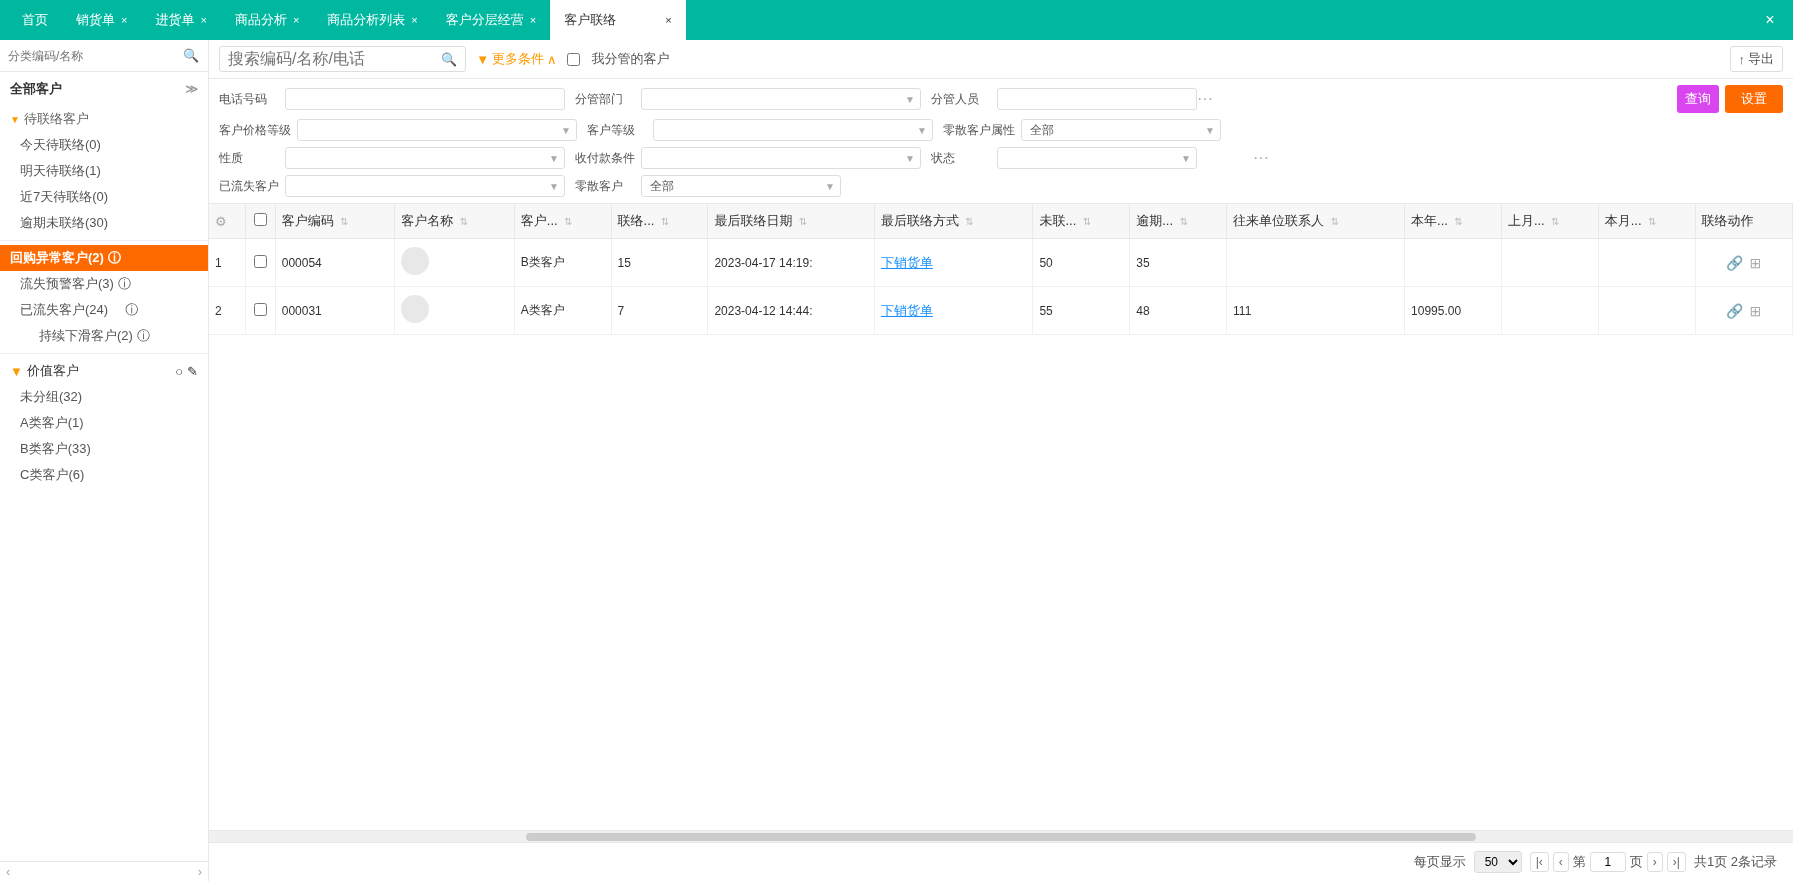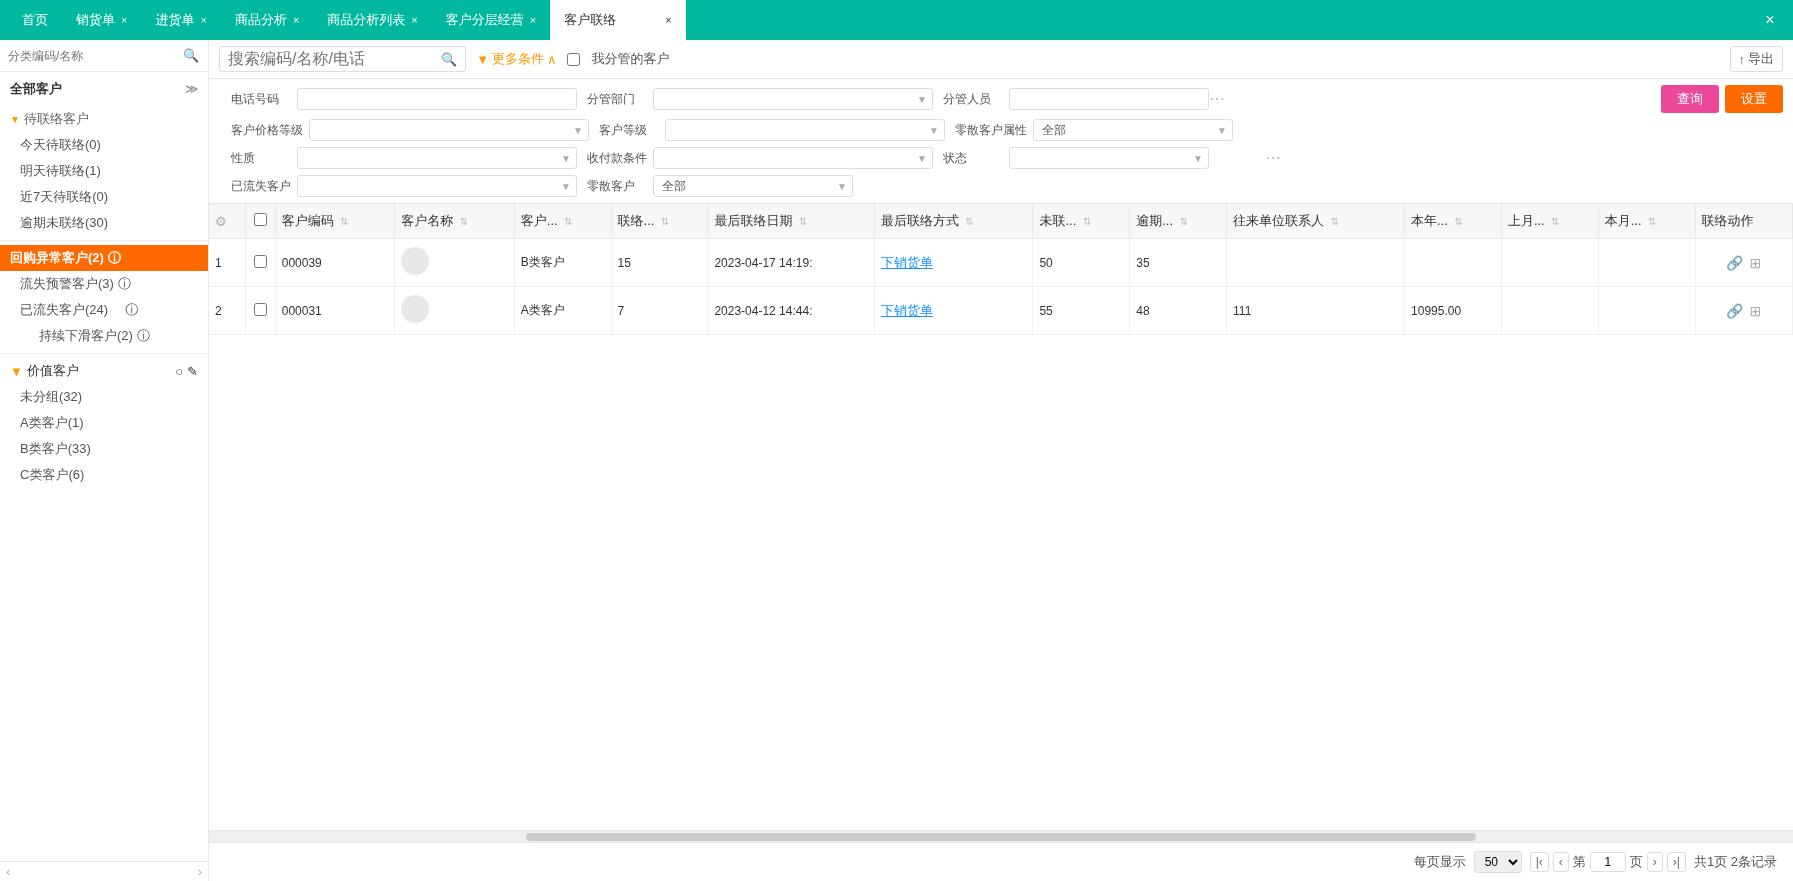--- a/index.html
+++ b/index.html
@@ -195,7 +195,6 @@
       align-items: center;
       gap: 10px;
       margin-bottom: 6px;
-      margin-left: 12px;
     }
     .filter-row:last-child { margin-bottom: 0; }
     .filter-field {

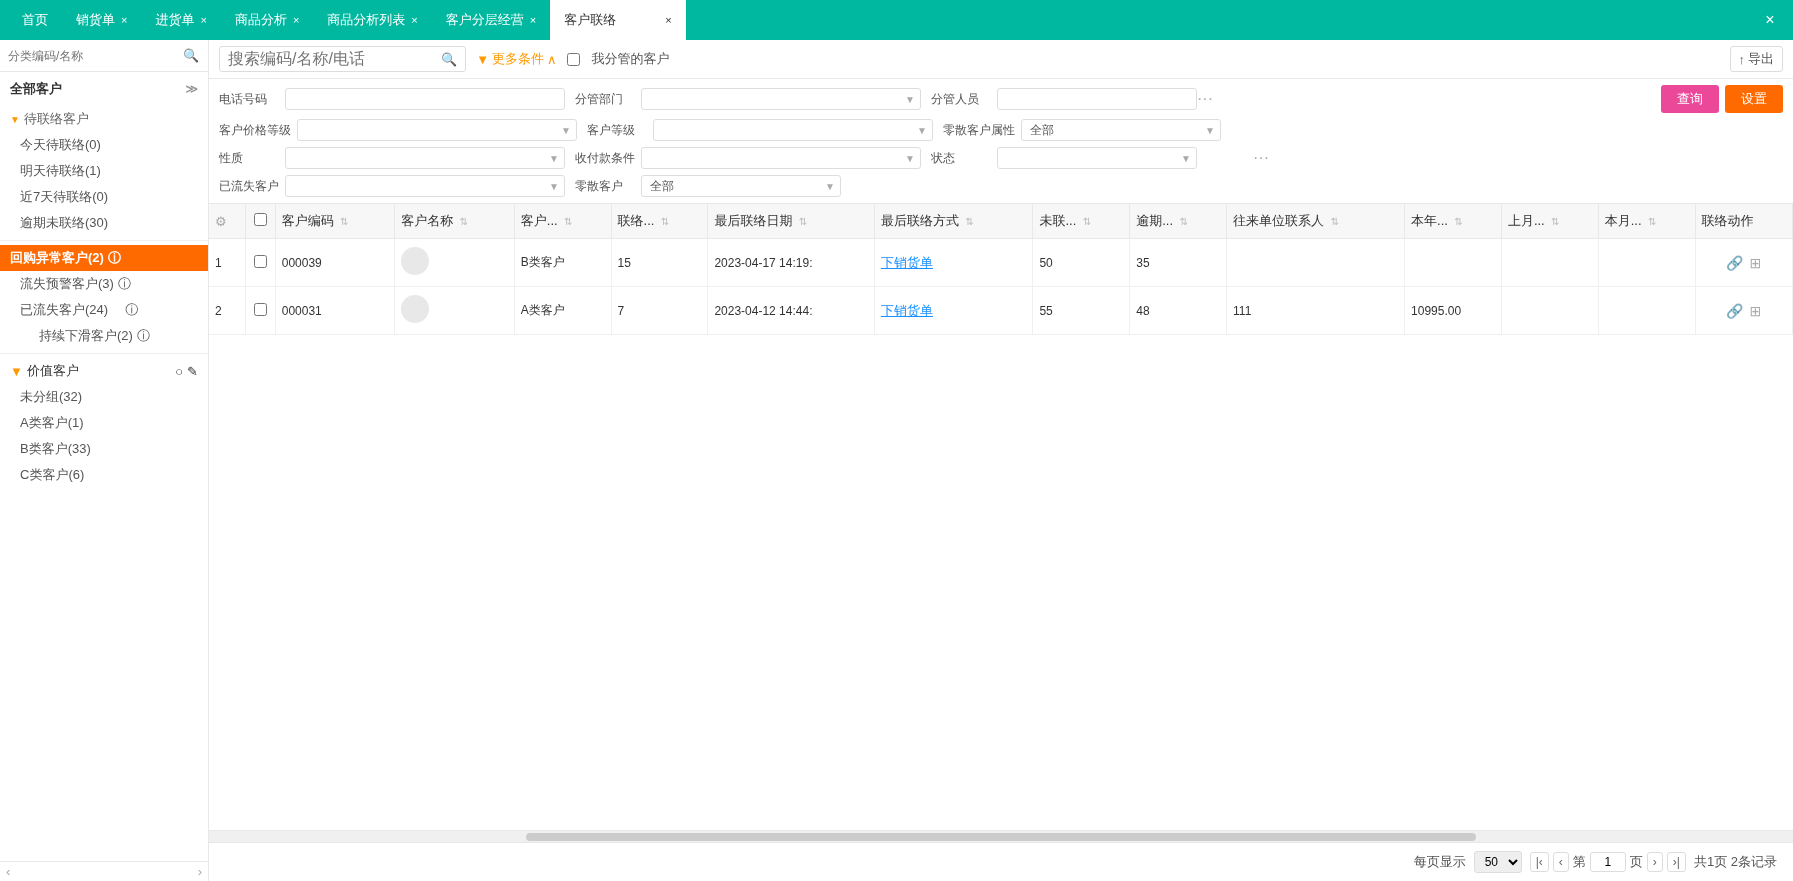--- a/index.html
+++ b/index.html
@@ -241,11 +241,11 @@
       margin-left: auto;
     }
     .btn-query {
-      background: #ec4899;
+      background: #d946ef;
       color: #fff;
       border: none;
       border-radius: 3px;
-      padding: 5px 16px;
+      padding: 5px 8px;
       cursor: pointer;
       font-size: 13px;
     }

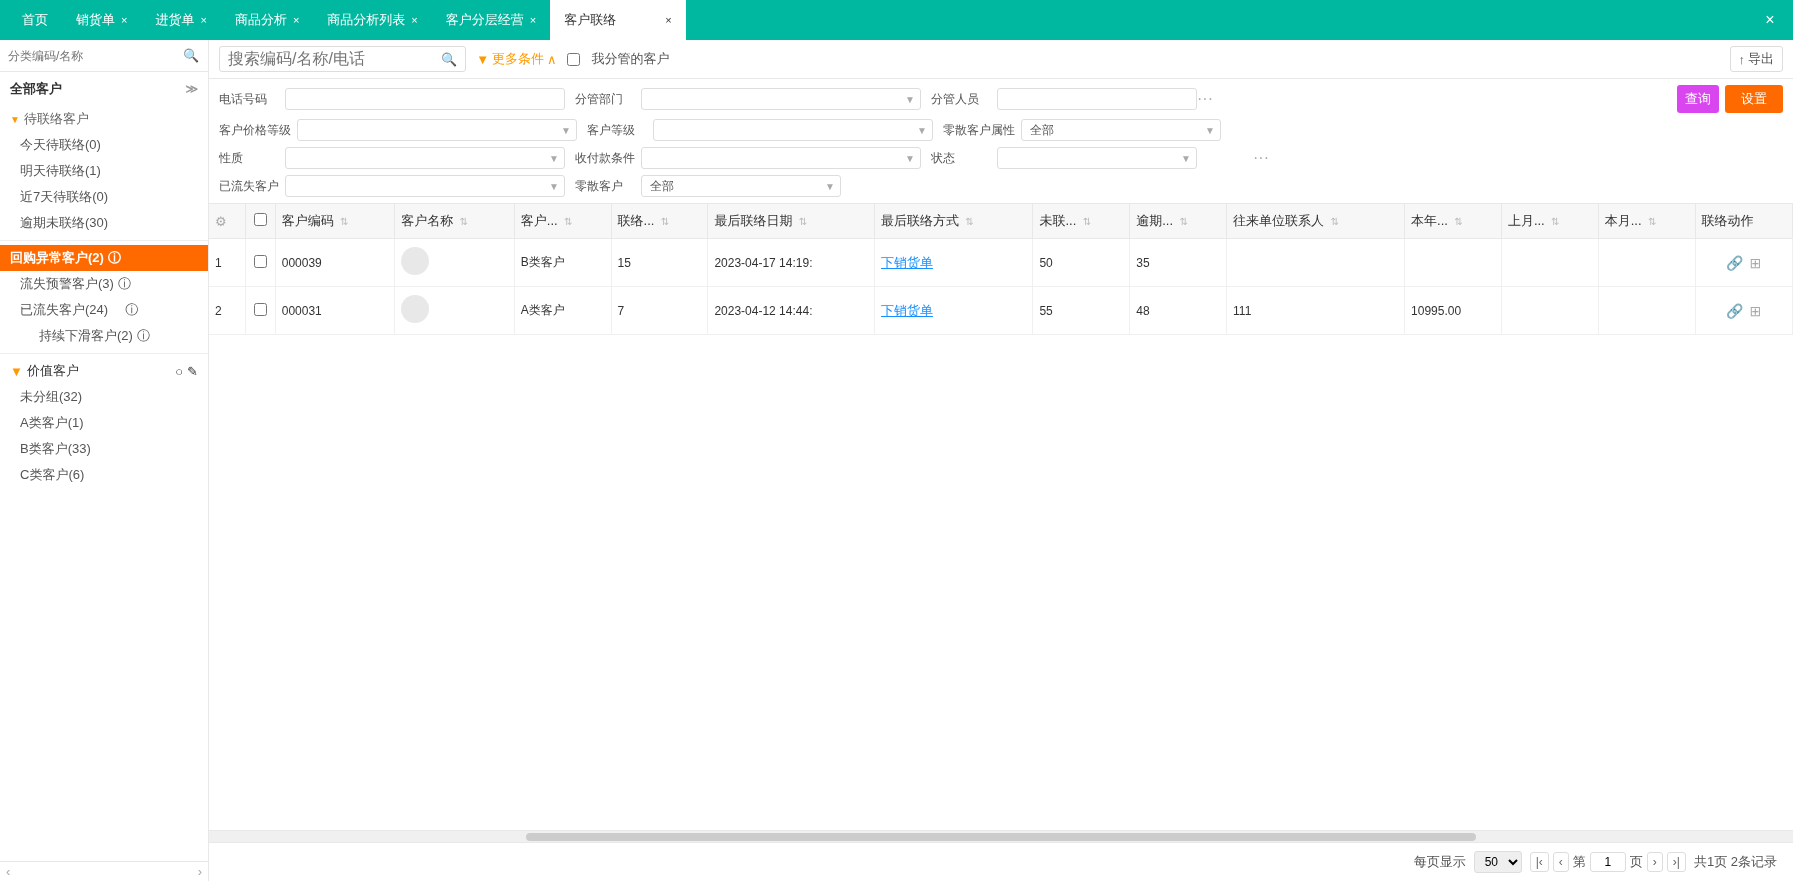--- a/index.html
+++ b/index.html
@@ -724,7 +724,7 @@
             <td class="checkbox-cell">
               <input type="checkbox" style="">
             </td>
-            <td>000039</td>
+            <td>000054</td>
             <td>
               <span class="avatar-placeholder"></span>
             </td>

